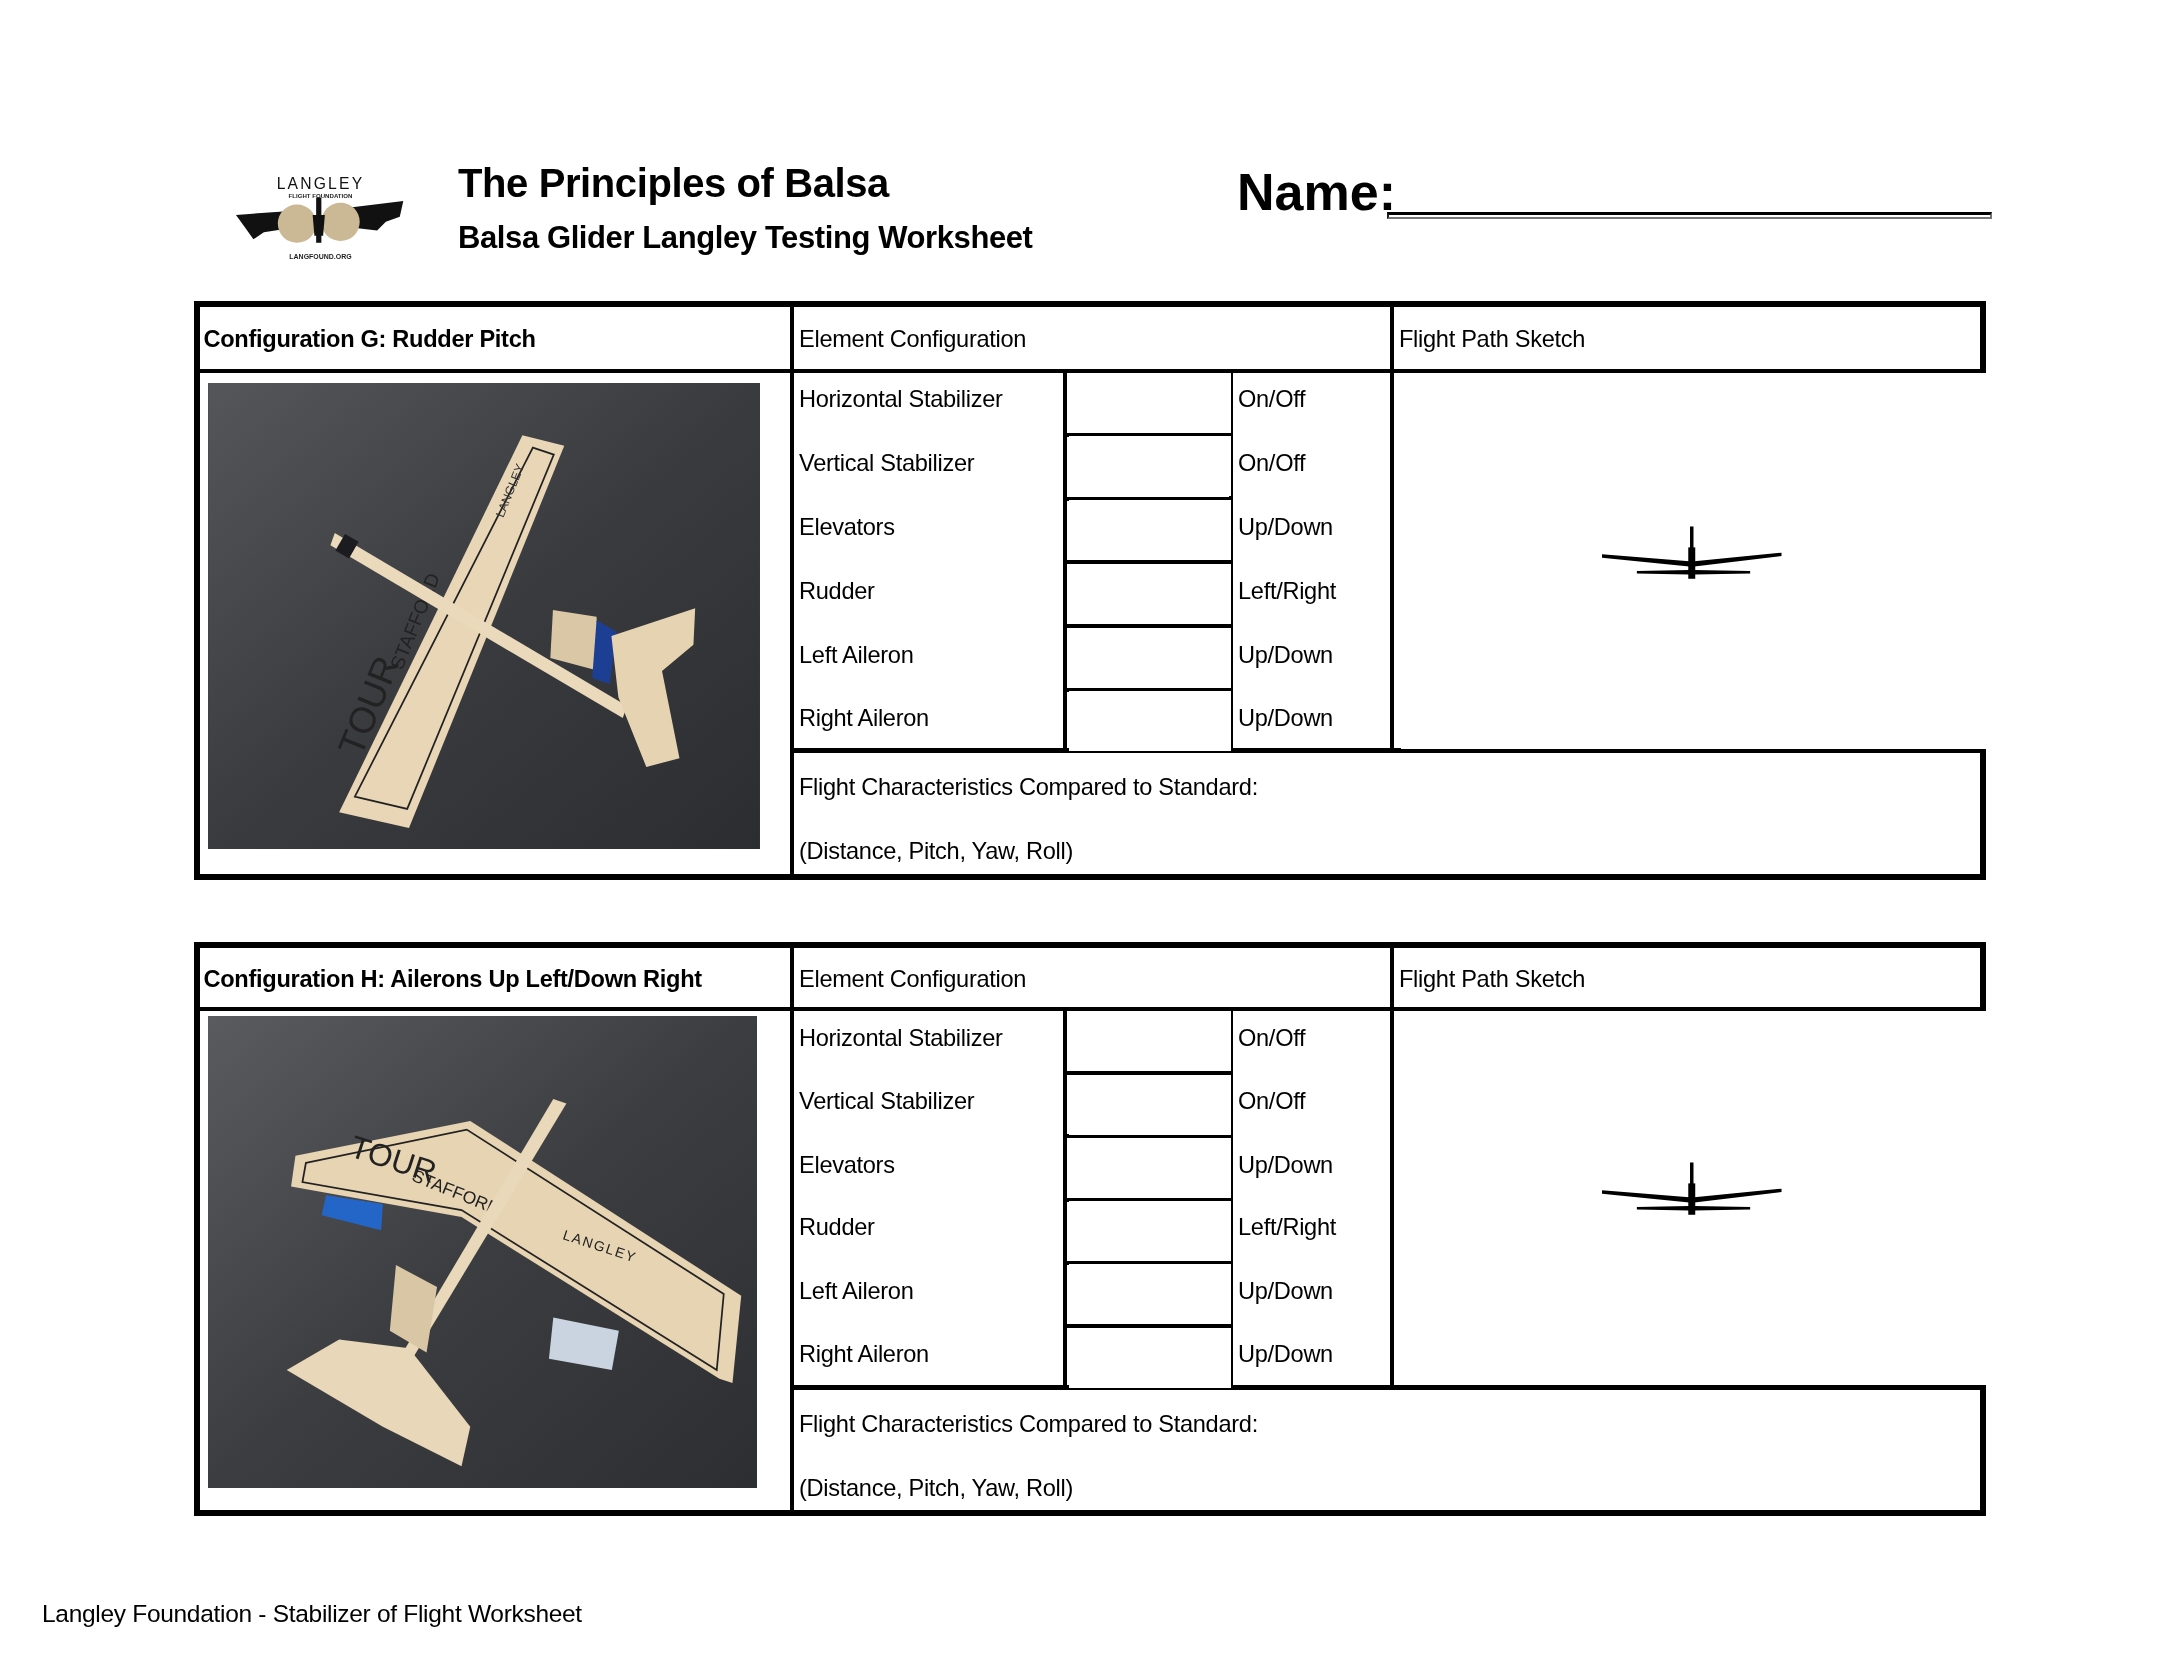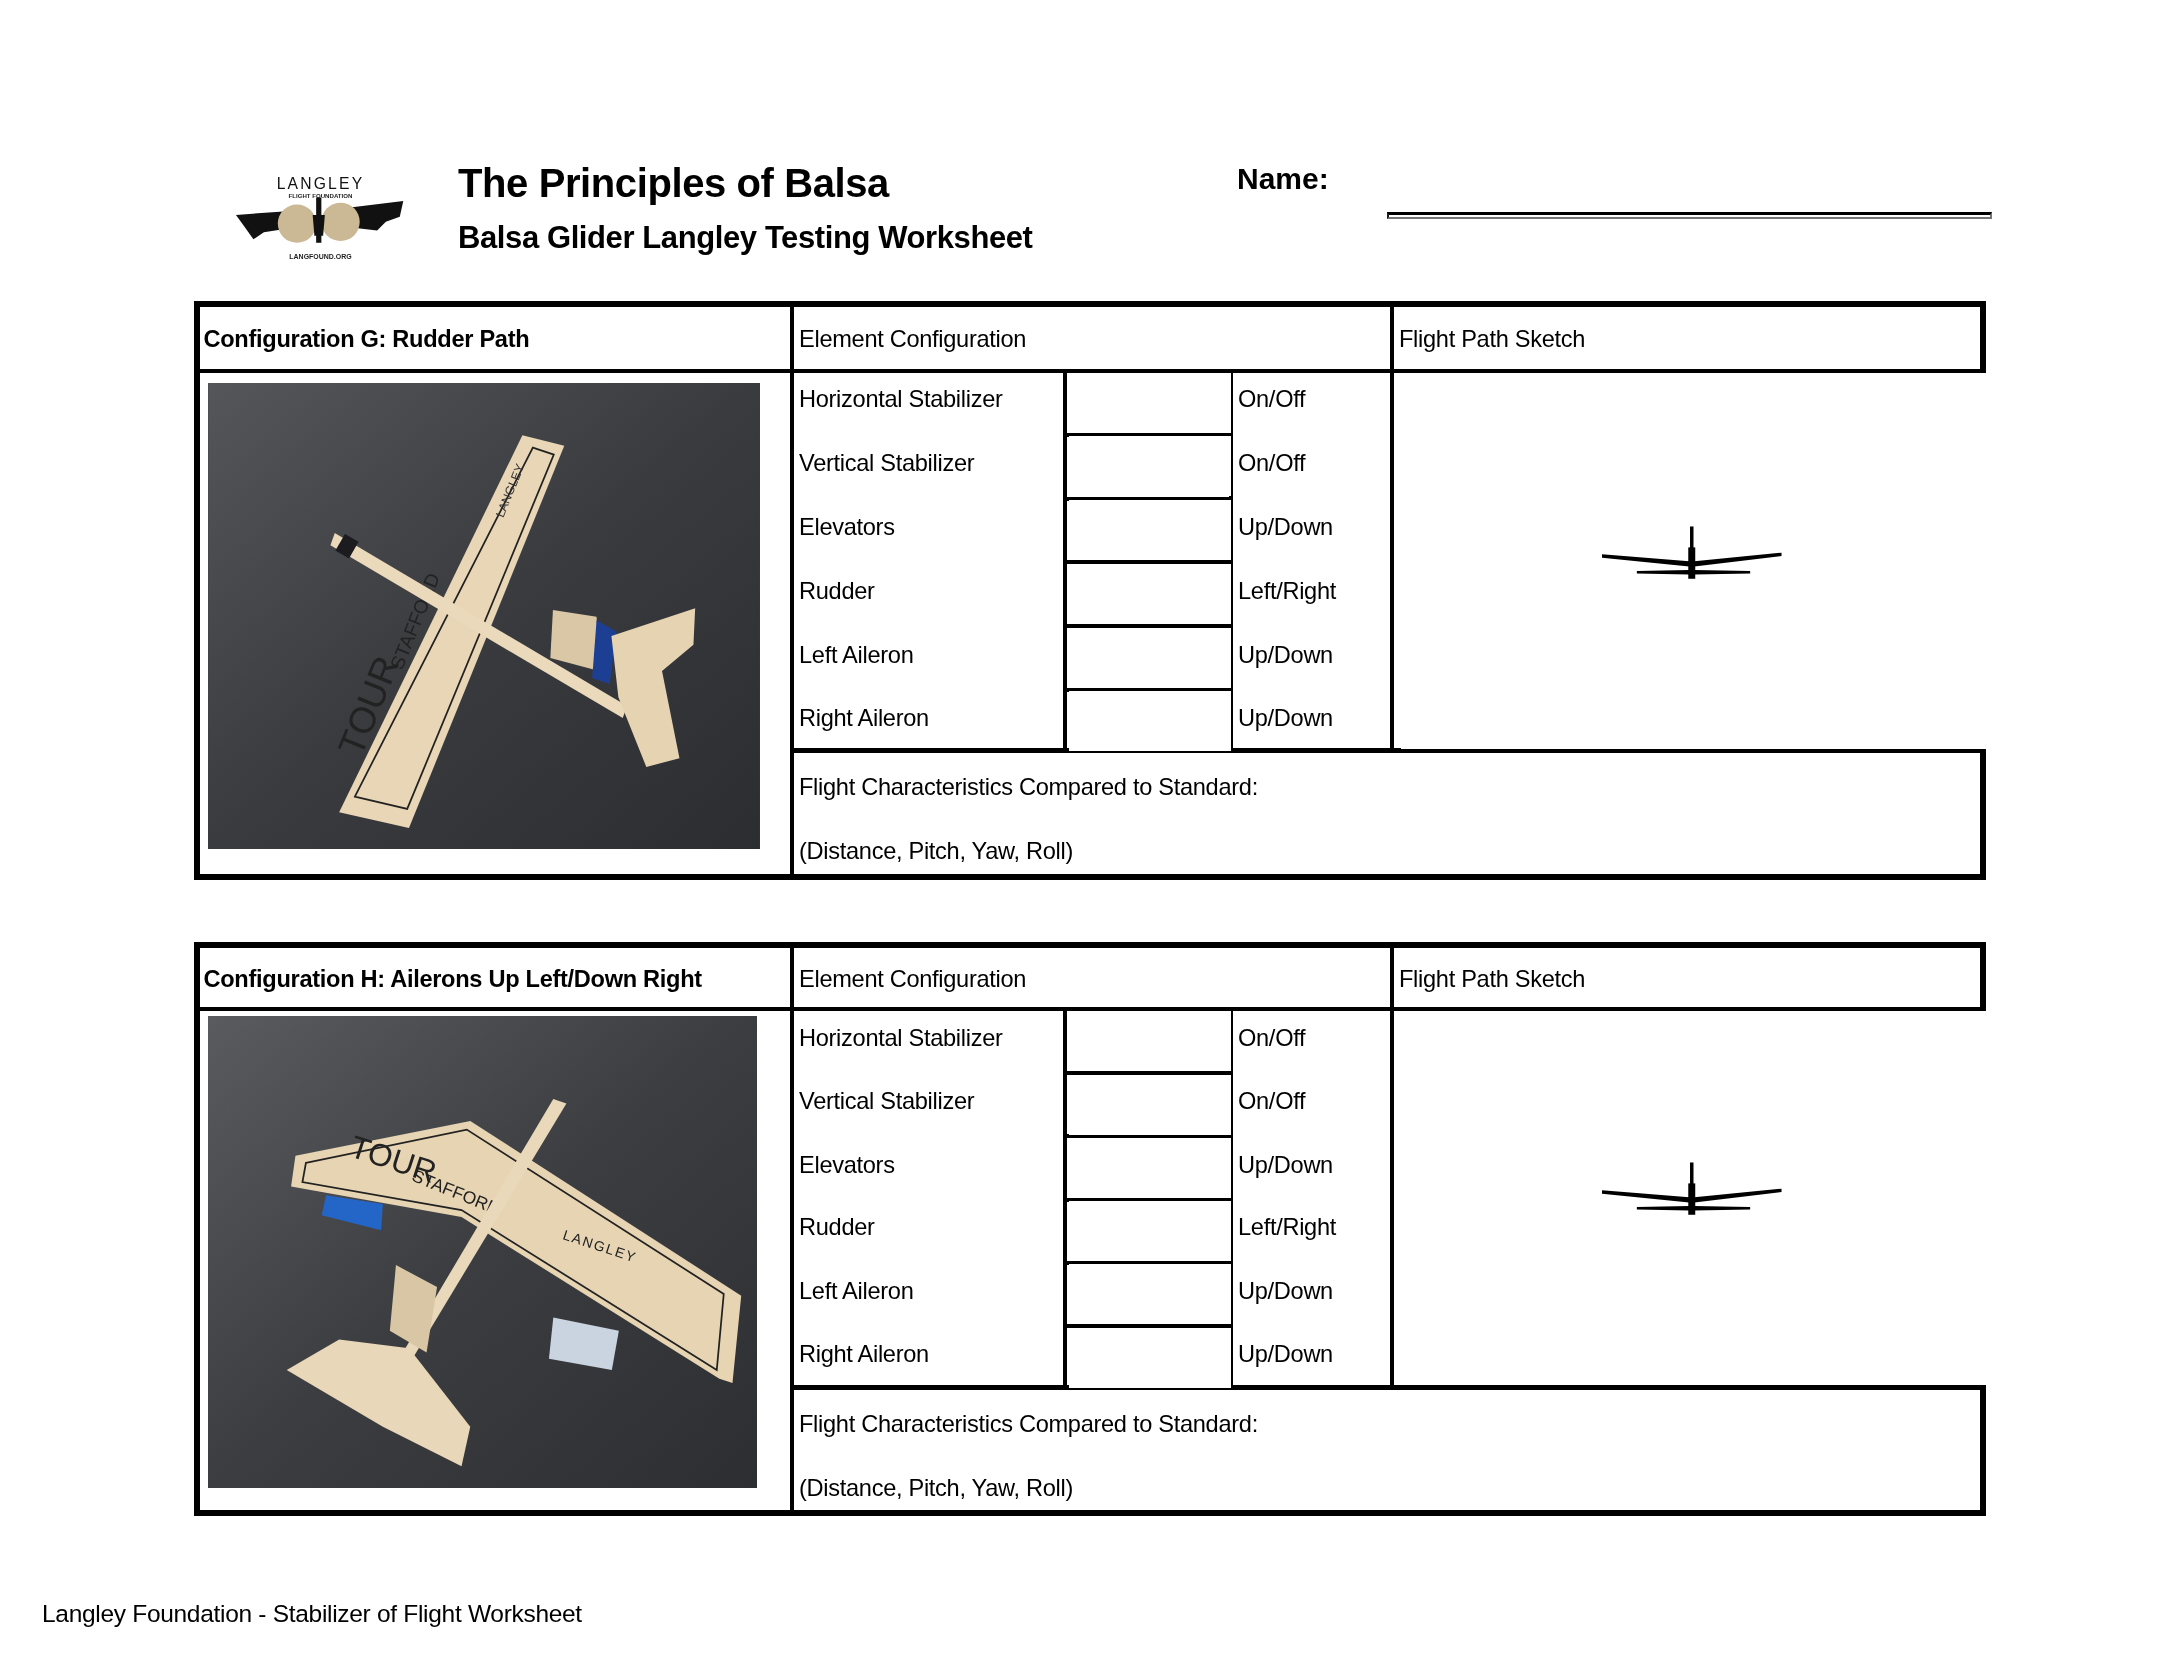--- a/index.html
+++ b/index.html
@@ -11,7 +11,7 @@
   .logo { left:229px; top:171px; width:183px; height:93px; }
   .title { left:458px; top:161px; font-size:40px; font-weight:bold; letter-spacing:-0.4px; white-space:nowrap; }
   .subtitle { left:458px; top:220px; font-size:31px; font-weight:bold; letter-spacing:-0.4px; white-space:nowrap; }
-  .name-label { left:1237px; top:162px; font-size:30px; font-weight:bold; white-space:nowrap; }
+  .name-label { left:1237px; top:162px; font-size:52px; font-weight:bold; white-space:nowrap; }
   .name-line { left:1387px; top:212px; width:597px; height:0; border-top:3.5px solid #000; background:transparent; }
 
   

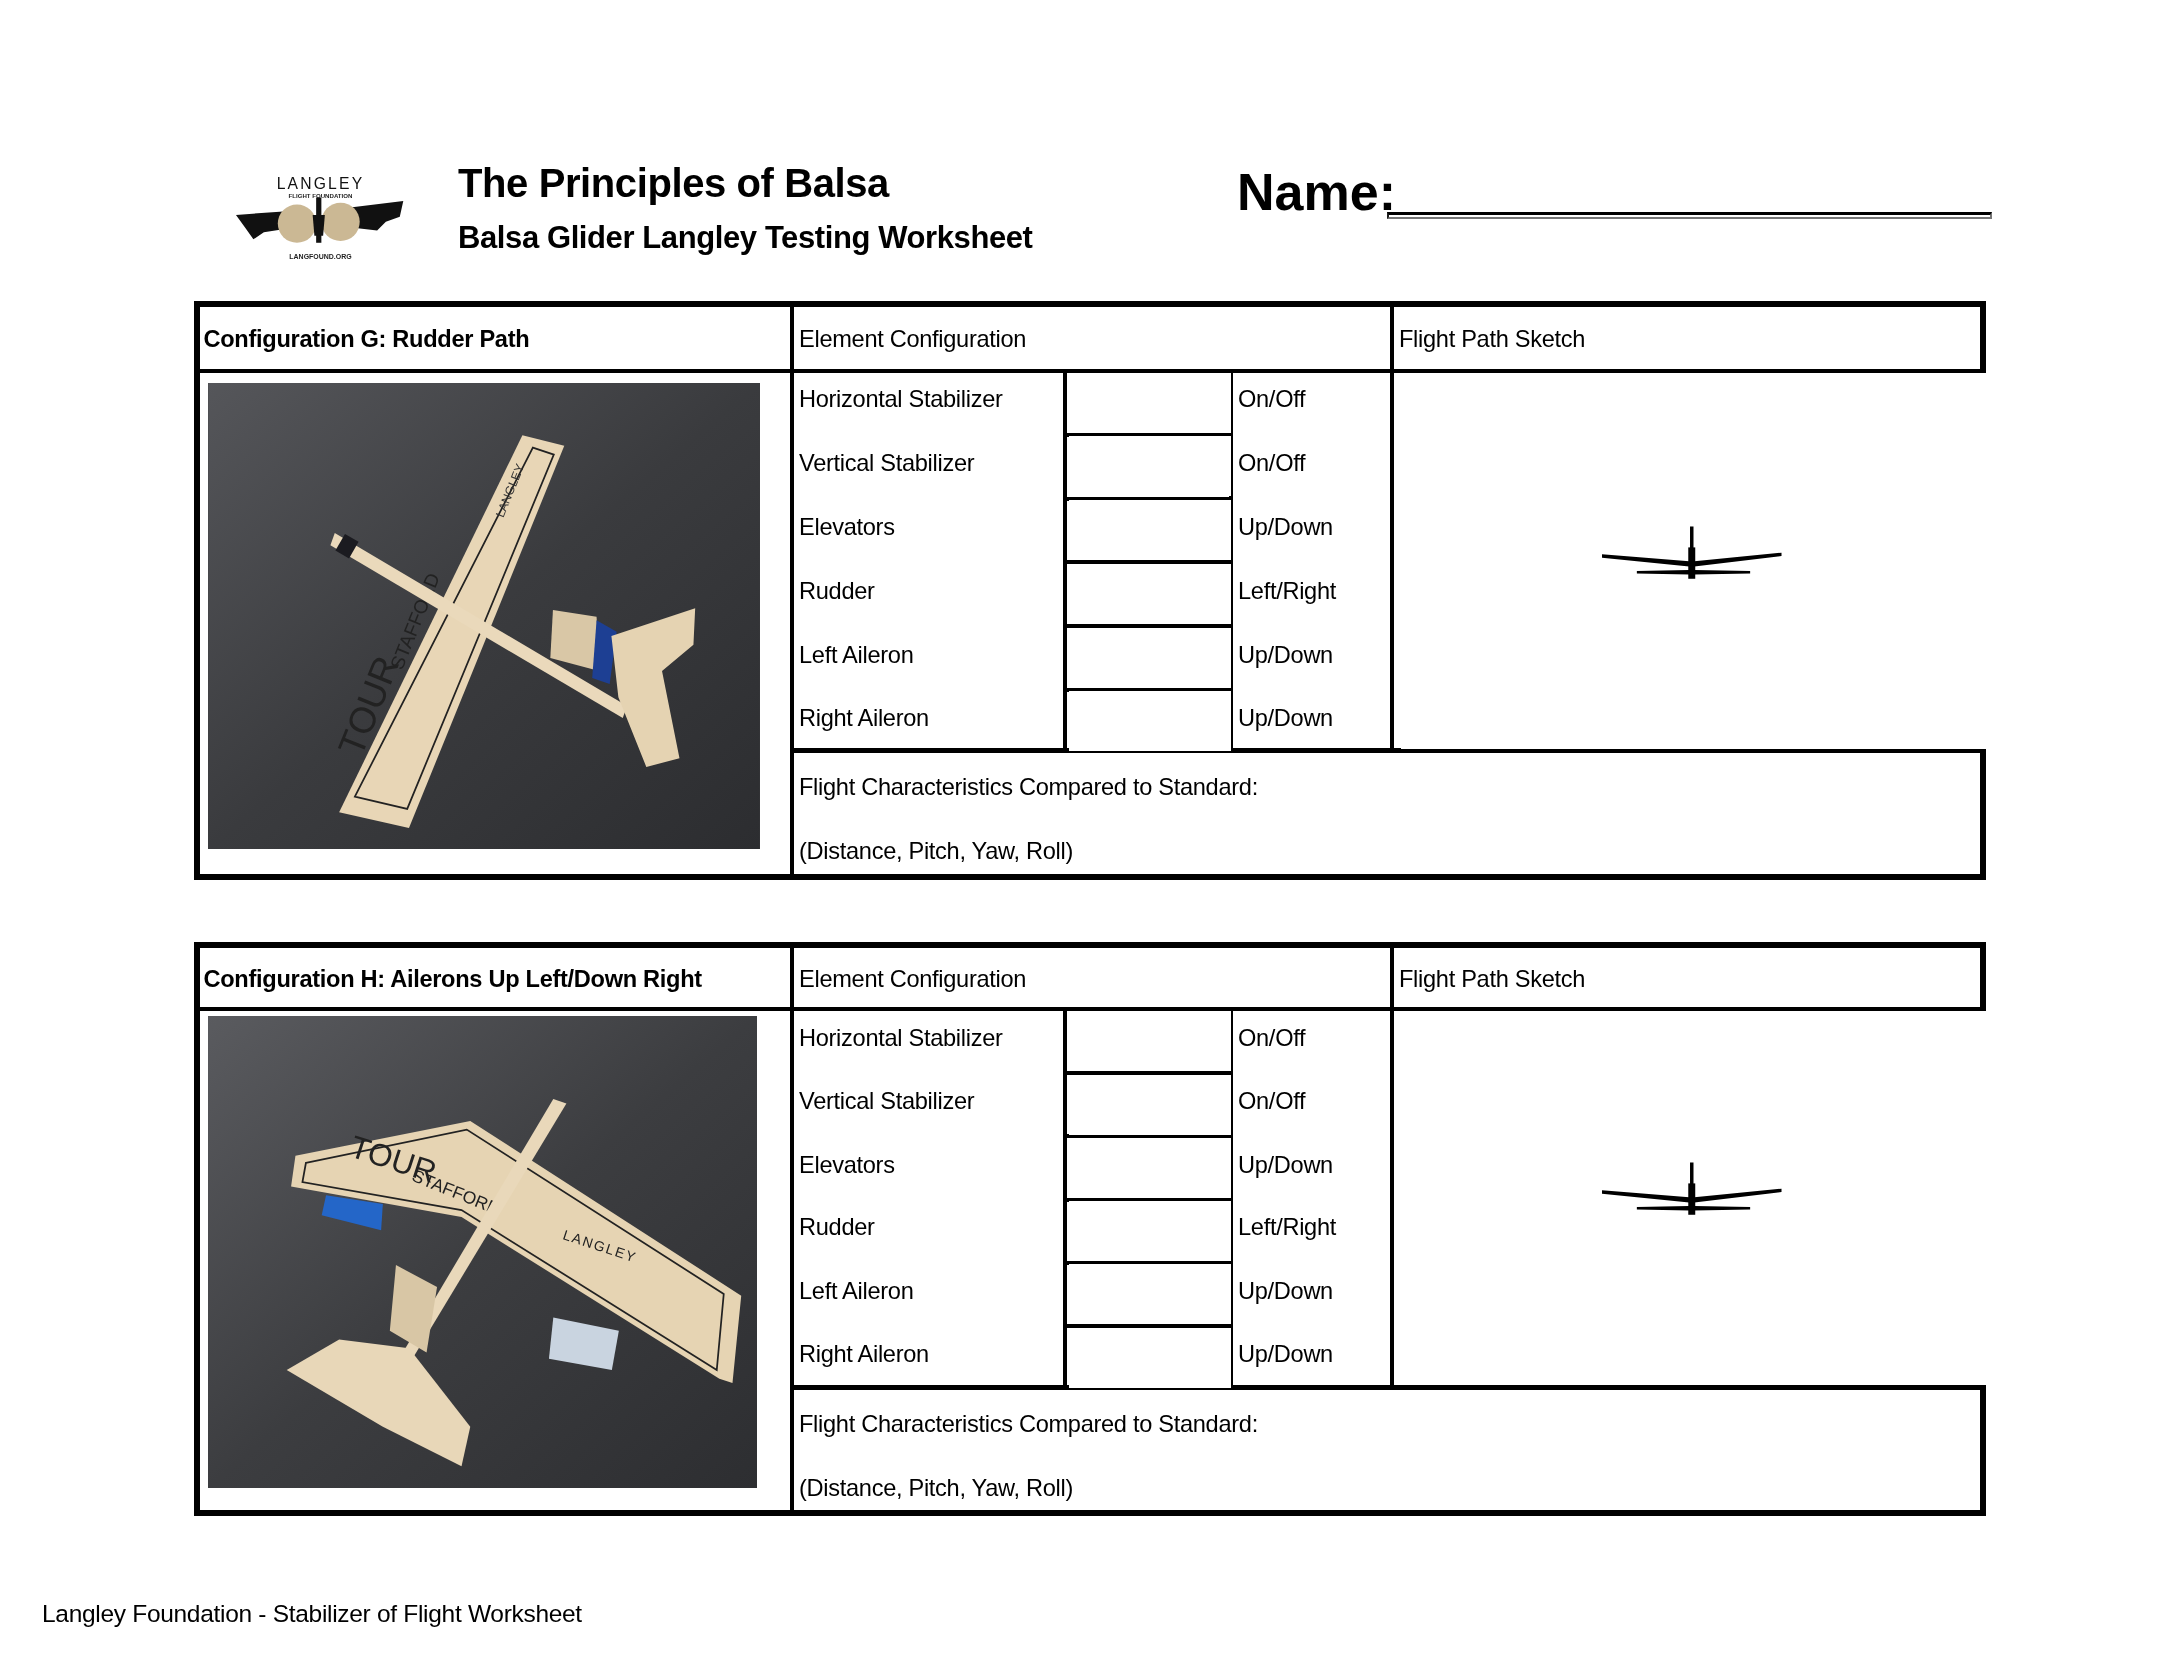--- a/index.html
+++ b/index.html
@@ -72,7 +72,7 @@
 
   <div class="hline" style="left:590px; right:0; top:441px; height:5.2px;"></div>
 
-  <div class="cell-text bold" style="left:3.5px; top:19px;">Configuration G: Rudder Path</div>
+  <div class="cell-text bold" style="left:3.5px; top:19px;">Configuration G: Rudder Pitch</div>
   <div class="cell-text" style="left:599px; top:19px;">Element Configuration</div>
   <div class="cell-text" style="left:1199px; top:19px;">Flight Path Sketch</div>
 

